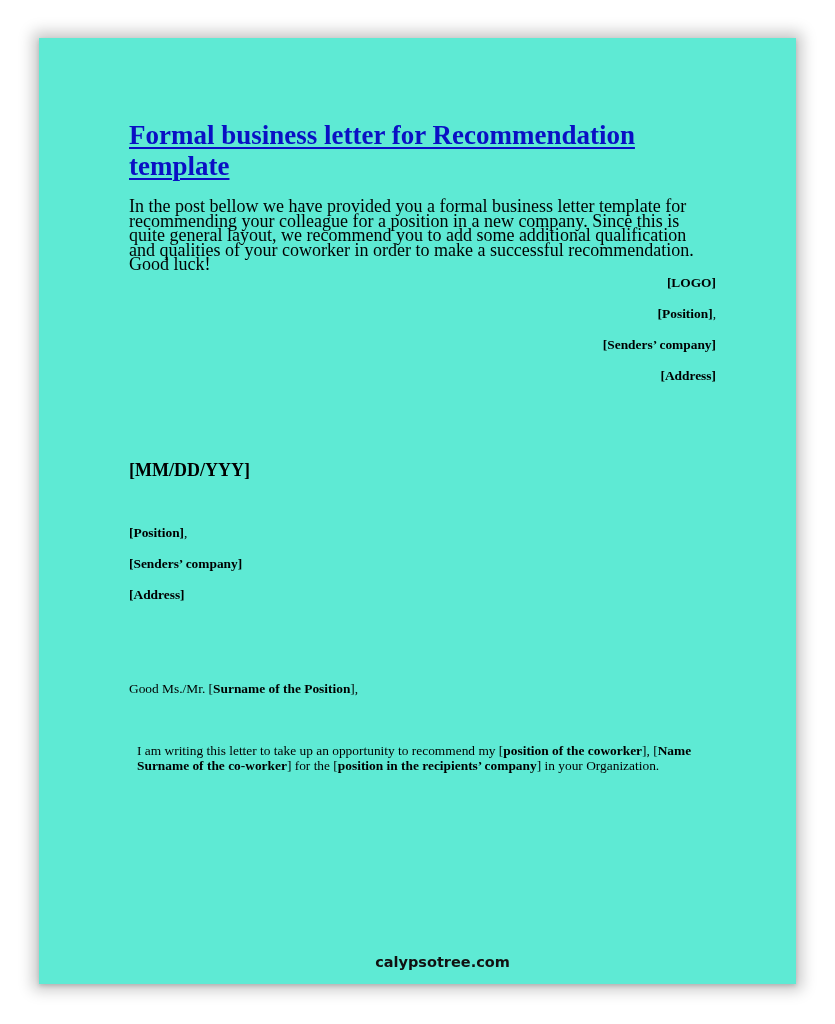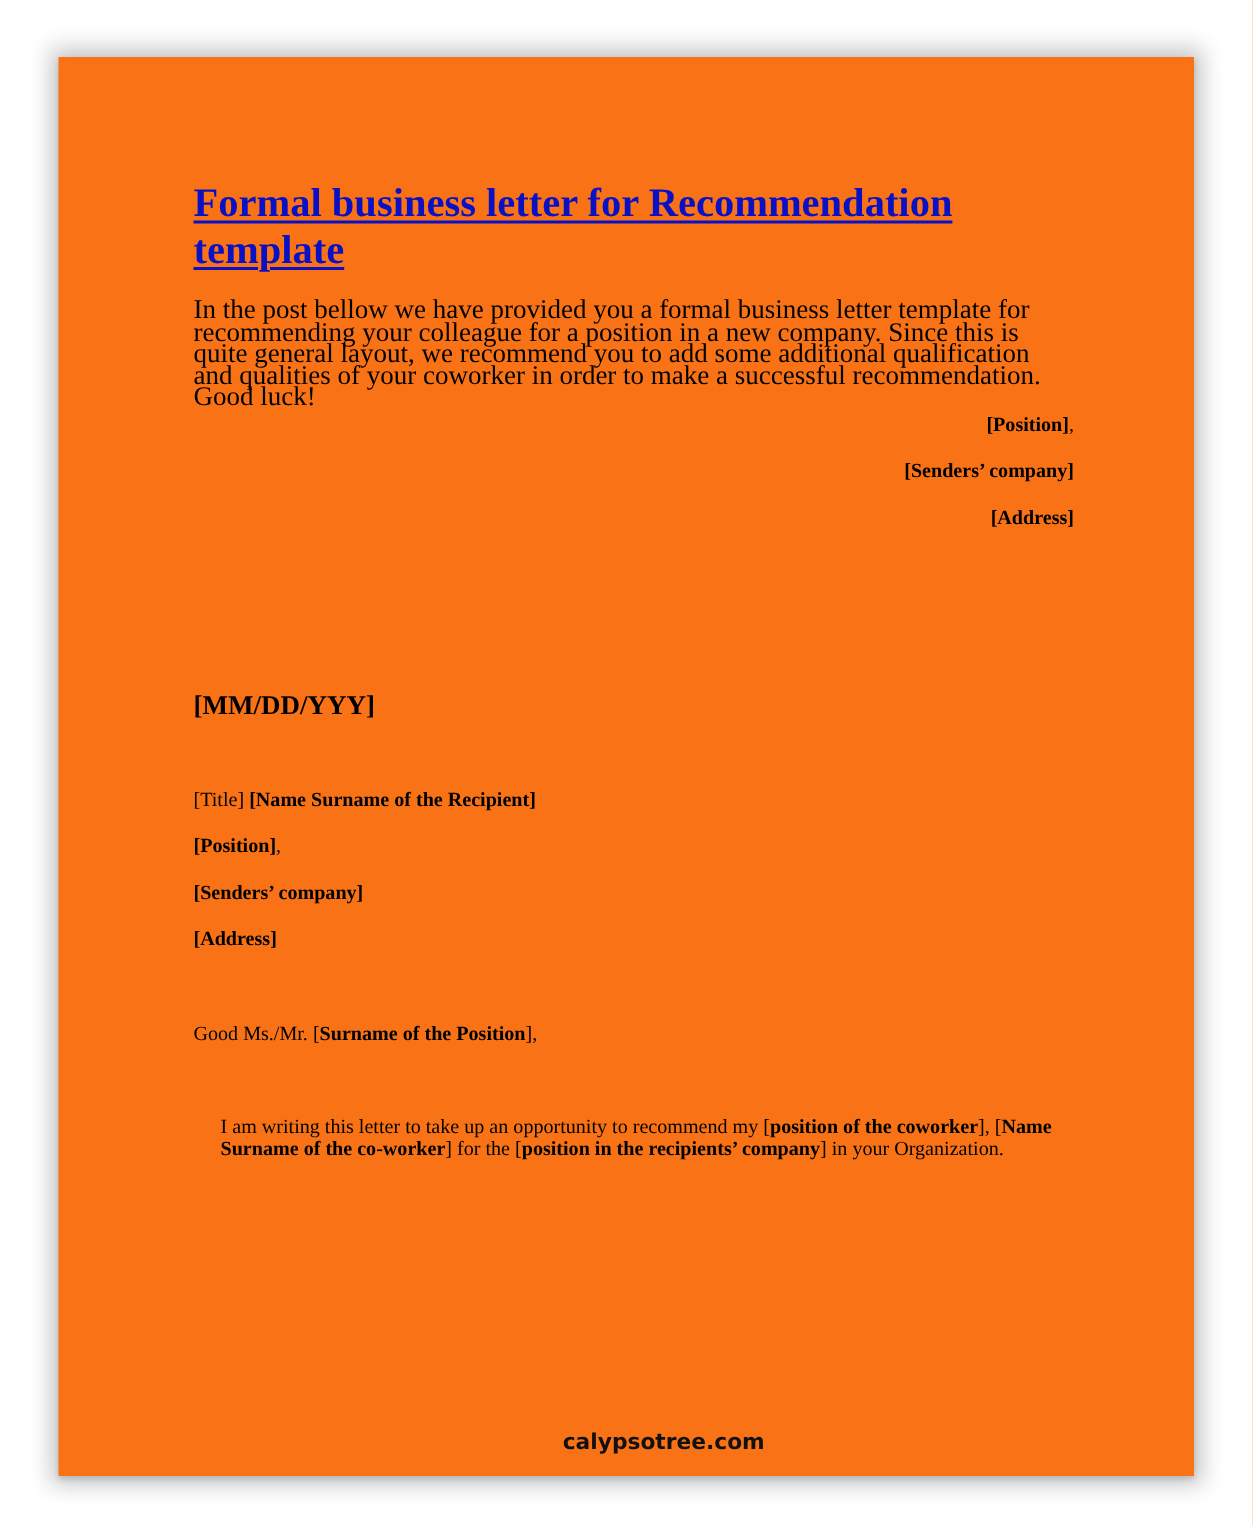--- a/index.html
+++ b/index.html
@@ -19,7 +19,7 @@
       top: 38px;
       width: 757px;
       height: 946px;
-      background: #f97316;
+      background: #5eead4;
       box-shadow: 0 0 14px 6px rgba(0,0,0,0.22), 0 2px 4px rgba(0,0,0,0.15);
       text-decoration: underline;
     }

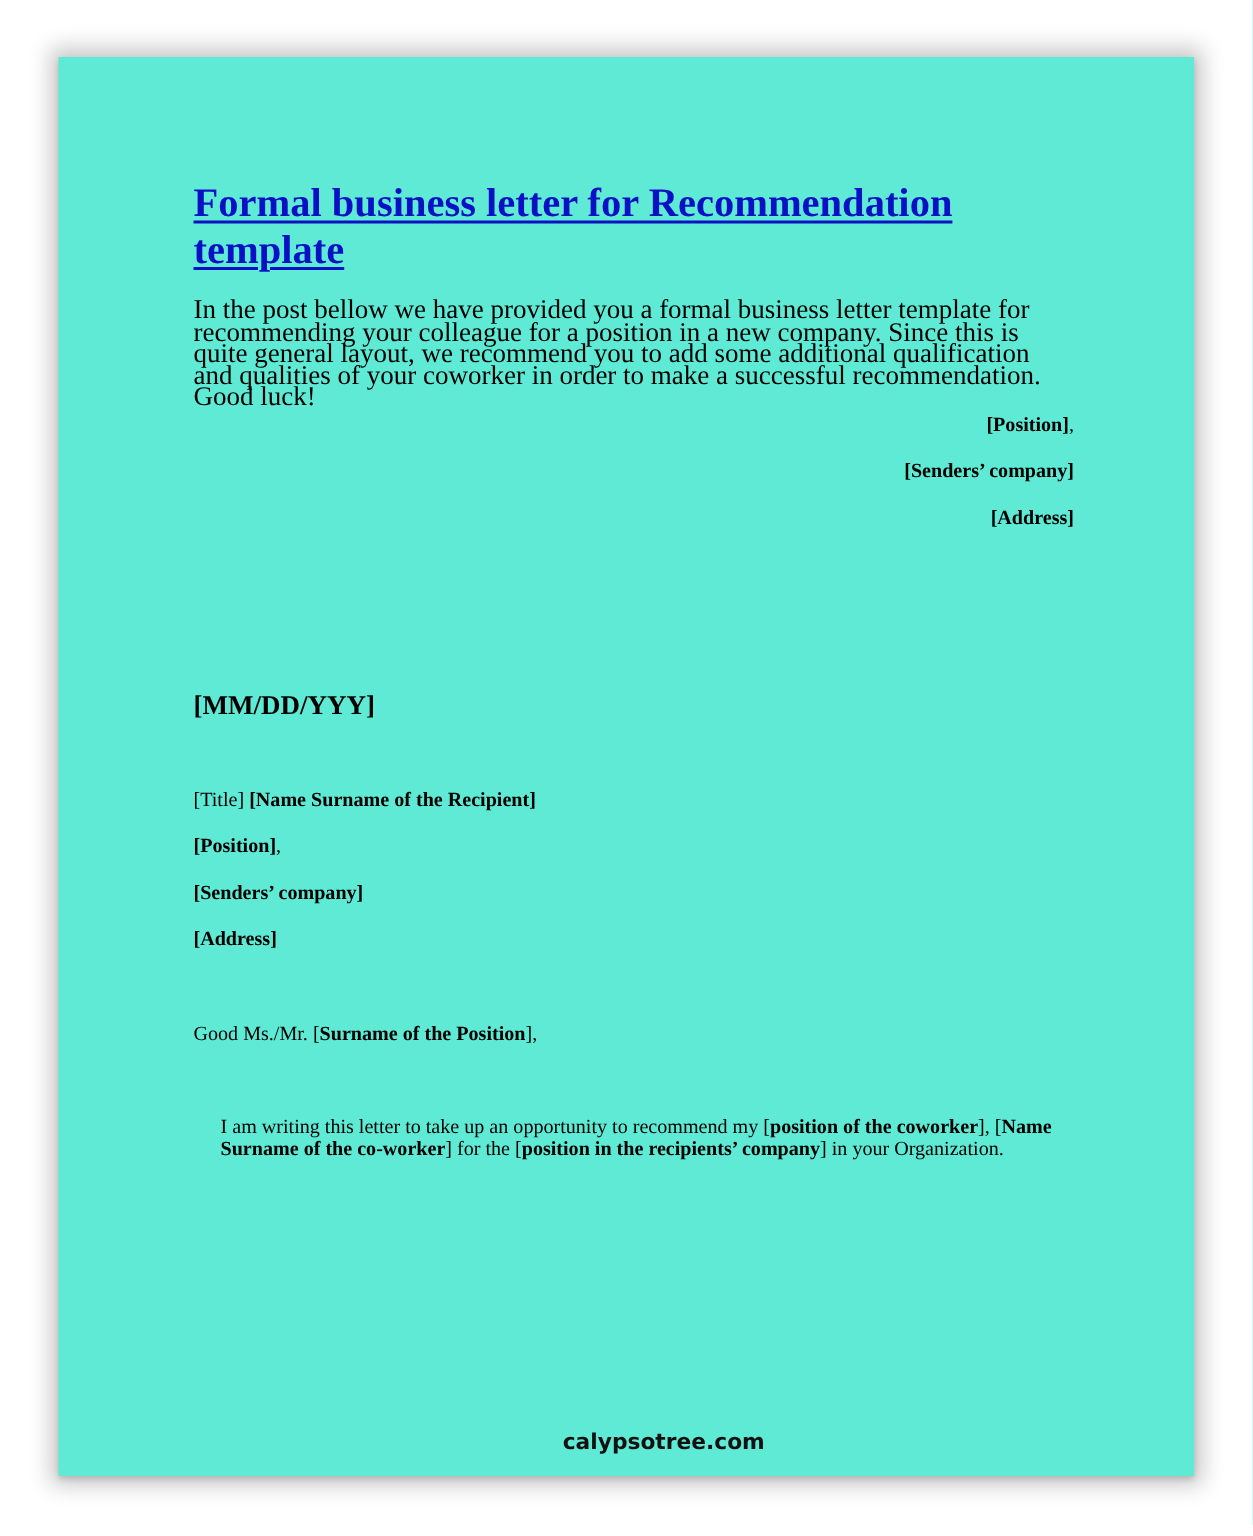--- a/index.html
+++ b/index.html
@@ -124,6 +124,7 @@
     <p class="intro">In the post bellow we have provided you a formal business letter template for recommending your colleague for a position in a new company. Since this is quite general layout, we recommend you to add some additional qualification and qualities of your coworker in order to make a successful recommendation. Good luck!</p>
 
     <div class="sender">
+      <div>[LOGO]</div>
       <div><span>[Position]</span><span style="font-weight:normal">,</span></div>
       <div>[Senders’ company]</div>
       <div>[Address]</div>

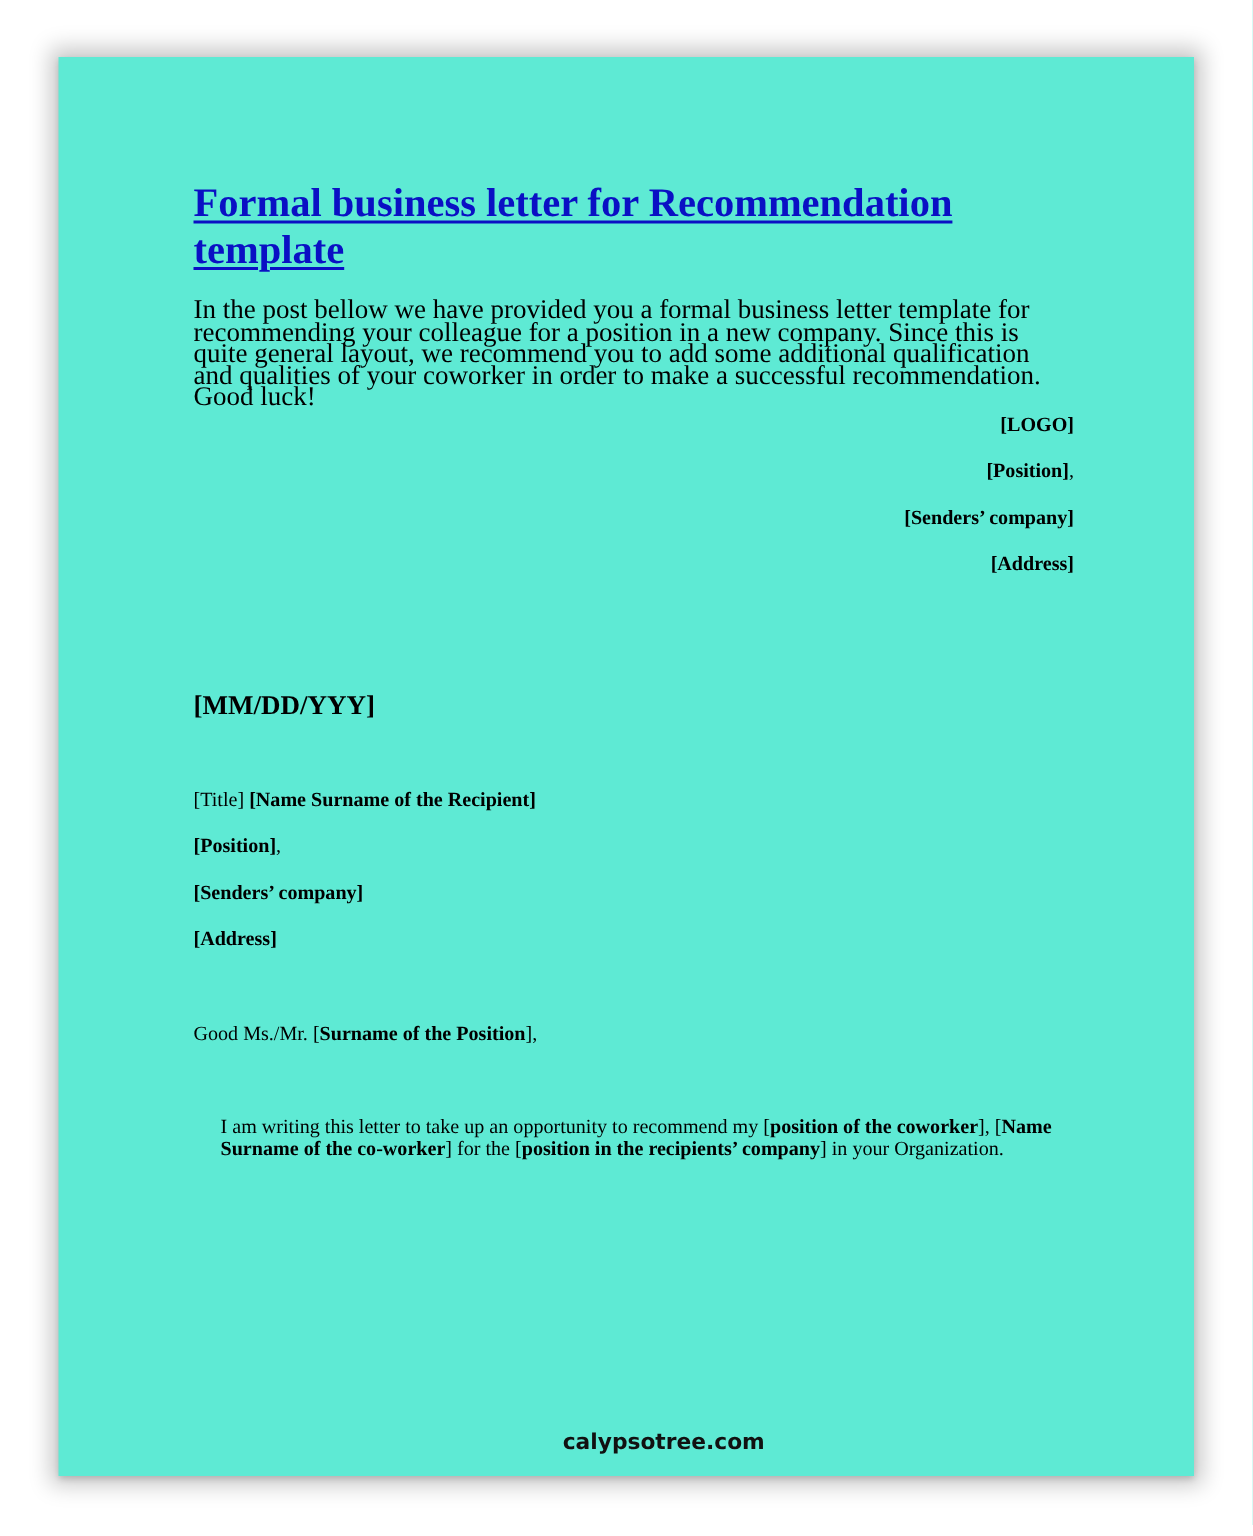--- a/index.html
+++ b/index.html
@@ -133,7 +133,6 @@
     <div class="date">[MM/DD/YYY]</div>
 
     <div class="recipient">
-      <div><span>[Title]</span> <span class="b">[Name Surname of the Recipient]</span></div>
       <div><span class="b">[Position]</span><span>,</span></div>
       <div class="b">[Senders’ company]</div>
       <div class="b">[Address]</div>

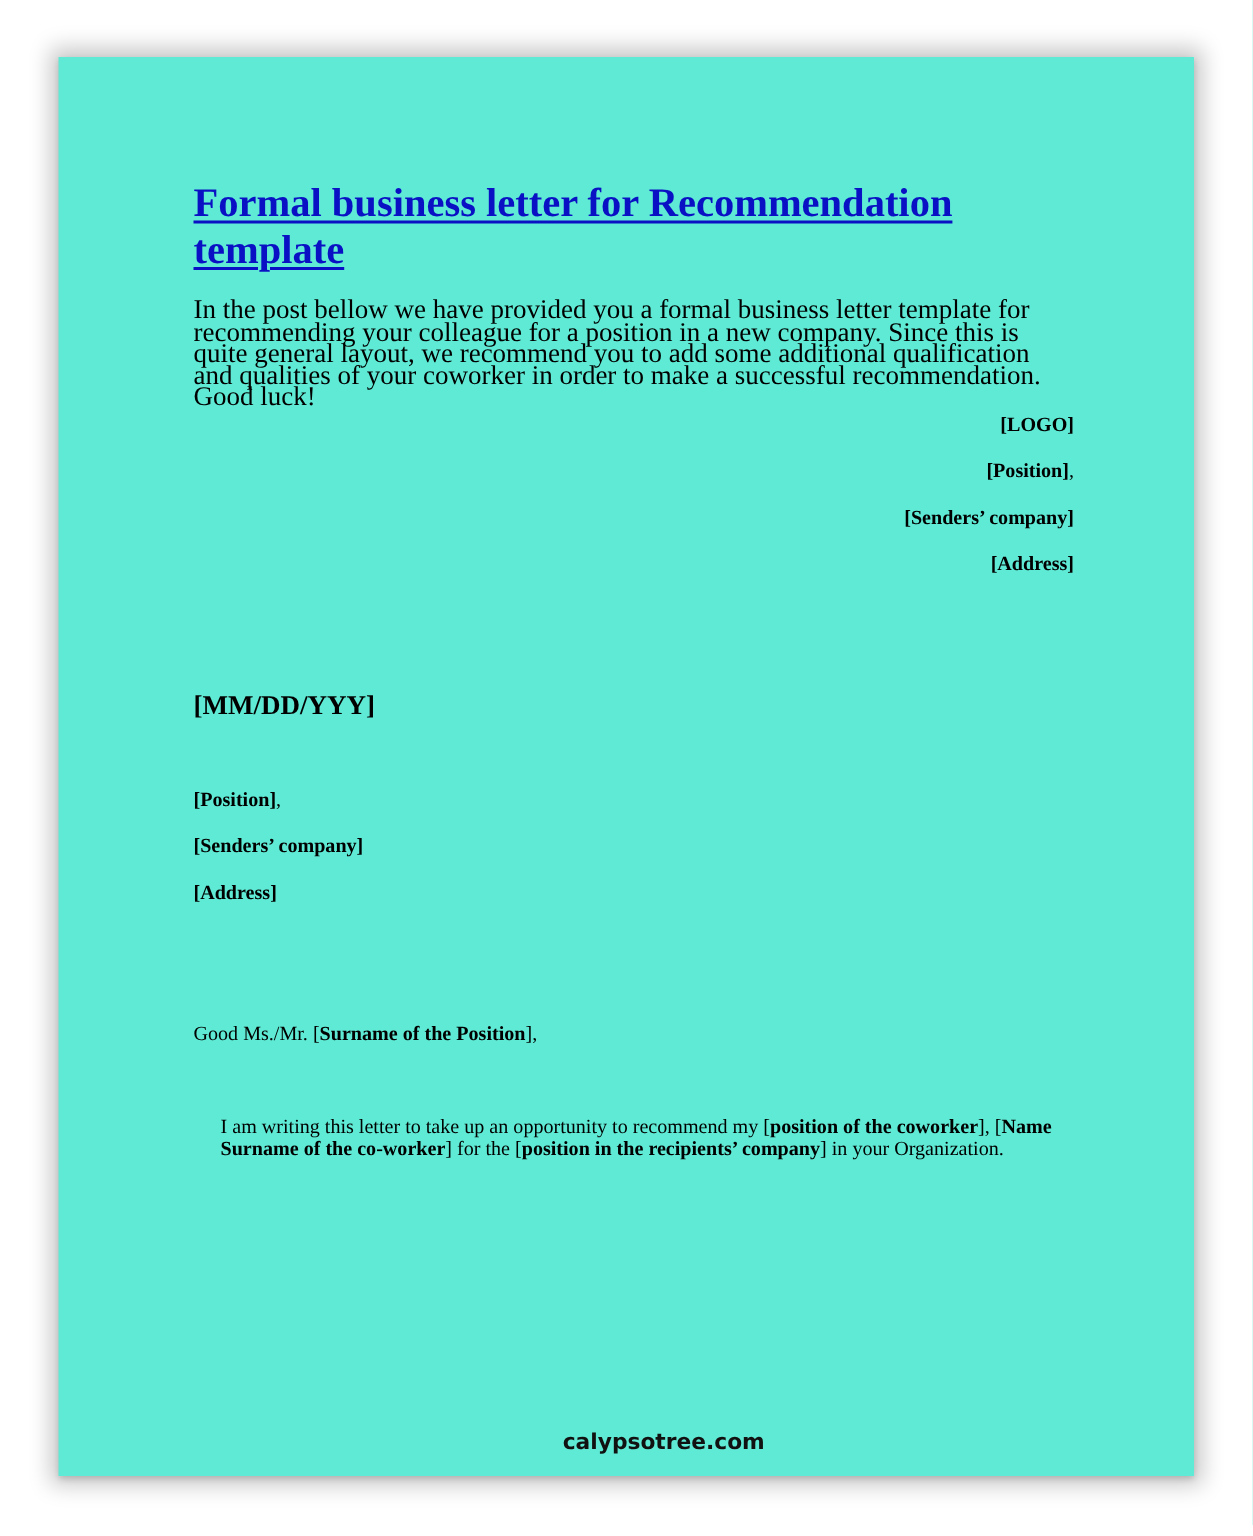--- a/index.html
+++ b/index.html
@@ -96,7 +96,7 @@
     .body-para {
       position: absolute;
       top: 705px;
-      left: 18px;
+      left: 8px;
       width: 580px;
       margin: 0;
       font-size: 13.4px;

